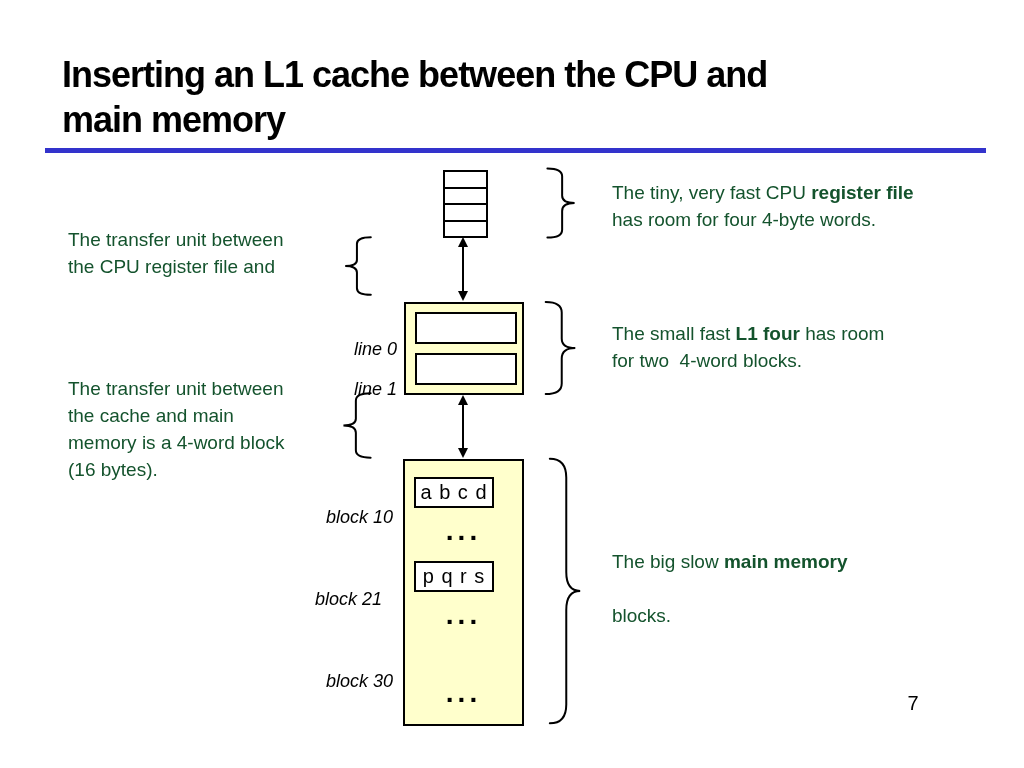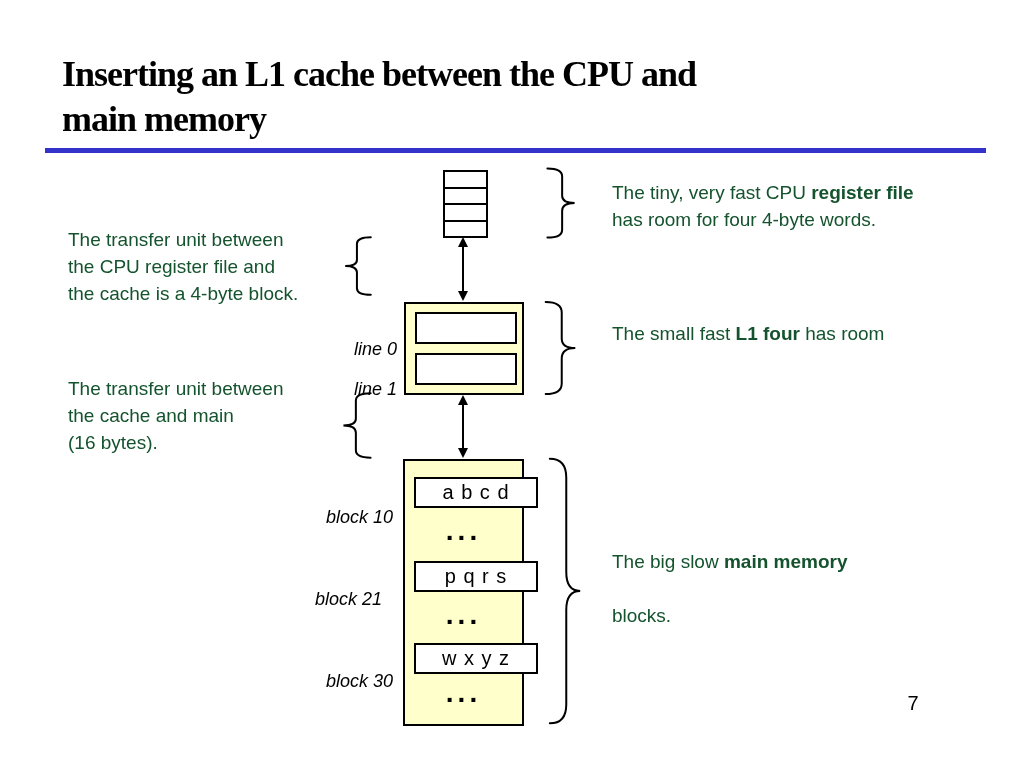--- a/index.html
+++ b/index.html
@@ -14,7 +14,7 @@
   
   #title {
     left: 62px; top: 52px; width: 910px;
-    font-family: Liberation Serif, serif;
+    font-family: Liberation Sans, sans-serif;
     font-weight: bold; font-size: 36px; line-height: 45px;
     letter-spacing: -1px; color: #000;
   }

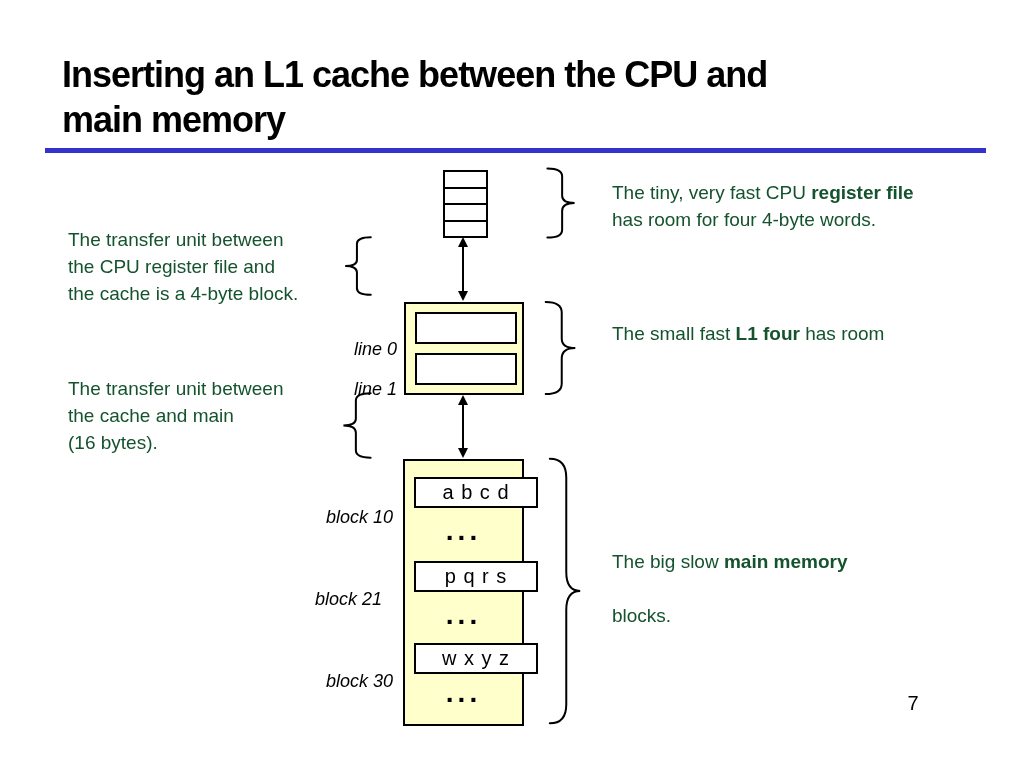--- a/index.html
+++ b/index.html
@@ -177,7 +177,6 @@
   <div id="note-xfer-cpu-cache" class="note">
     <span class="ln">The transfer unit between</span>
     <span class="ln">the CPU register file and</span>
-    <span class="ln">the cache is a 4-byte block.</span>
   </div>
   <div id="note-xfer-cache-mem" class="note">
     <span class="ln">The transfer unit between</span>

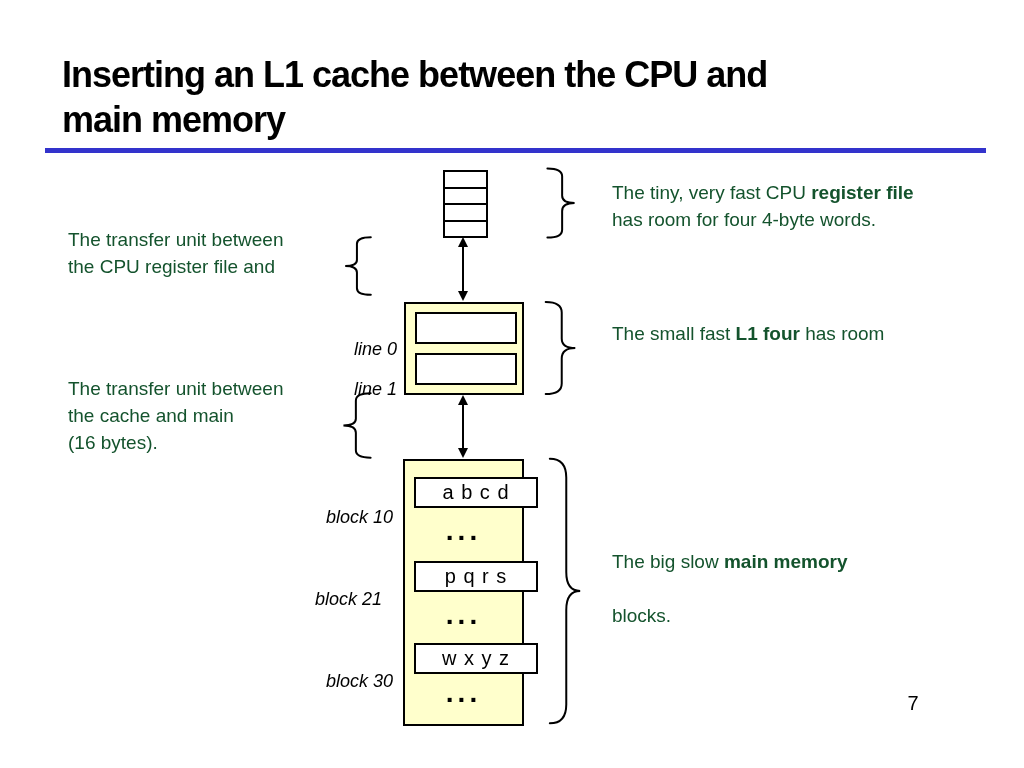--- a/index.html
+++ b/index.html
@@ -190,6 +190,7 @@
   </div>
   <div id="callout-l1" class="note">
     <span>The small fast </span><b>L1 four</b><span> has room</span><br>
+    <span>for two  4-word blocks.</span>
   </div>
   <div id="callout-memory" class="note">
     <span>The big slow </span><b>main memory</b><br>

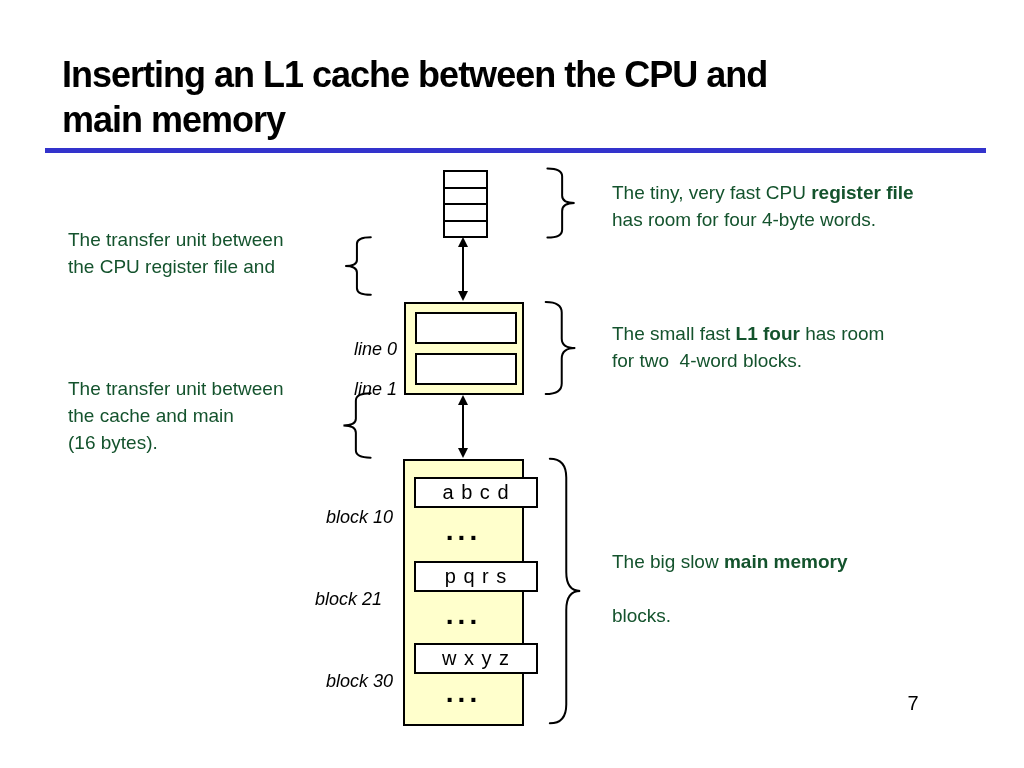--- a/index.html
+++ b/index.html
@@ -181,6 +181,7 @@
   <div id="note-xfer-cache-mem" class="note">
     <span class="ln">The transfer unit between</span>
     <span class="ln">the cache and main</span>
+    <span class="ln">memory is a 4-word block</span>
     <span class="ln">(16 bytes).</span>
   </div>
 

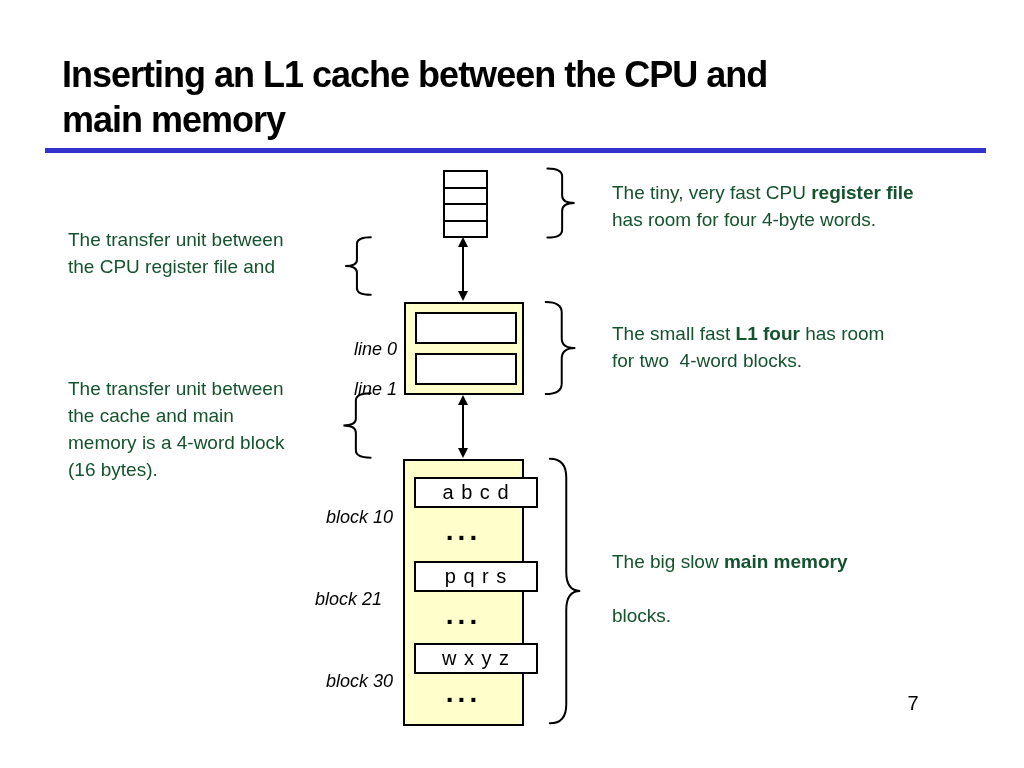--- a/index.html
+++ b/index.html
@@ -48,7 +48,7 @@
     border: 2px solid #000; background: #FFFFCC;
   }
   .mem-cell {
-    position: absolute; left: 9px; width: 124px; height: 31px;
+    position: absolute; left: 9px; width: 80px; height: 31px;
     background: #fff; border: 2px solid #000;
     font-size: 20px; line-height: 27px; text-align: center;
     letter-spacing: 1px;

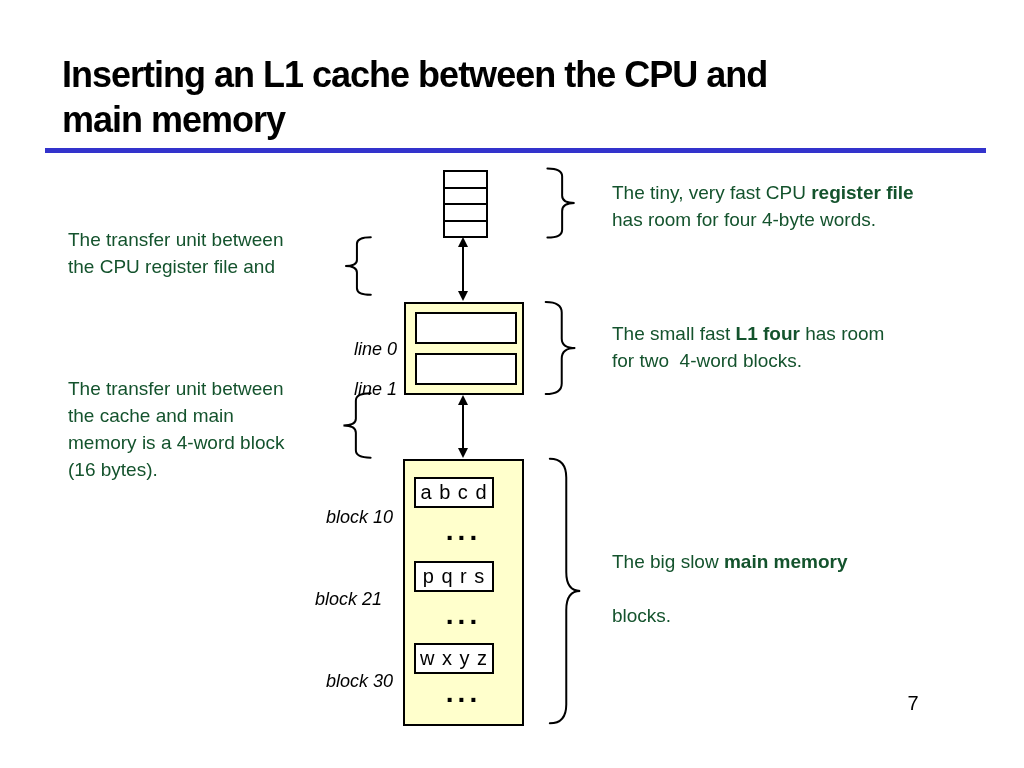--- a/index.html
+++ b/index.html
@@ -147,7 +147,6 @@
     <div id="mem-dots-1" class="mem-dots">...</div>
     <div id="mem-cell-21" class="mem-cell">p q r s</div>
     <div id="mem-dots-2" class="mem-dots">...</div>
-    <div id="mem-cell-30" class="mem-cell">w x y z</div>
     <div id="mem-dots-3" class="mem-dots">...</div>
   </div>
 

